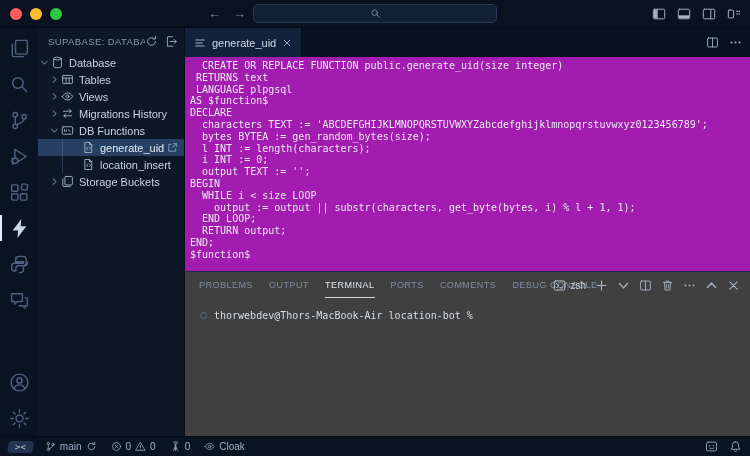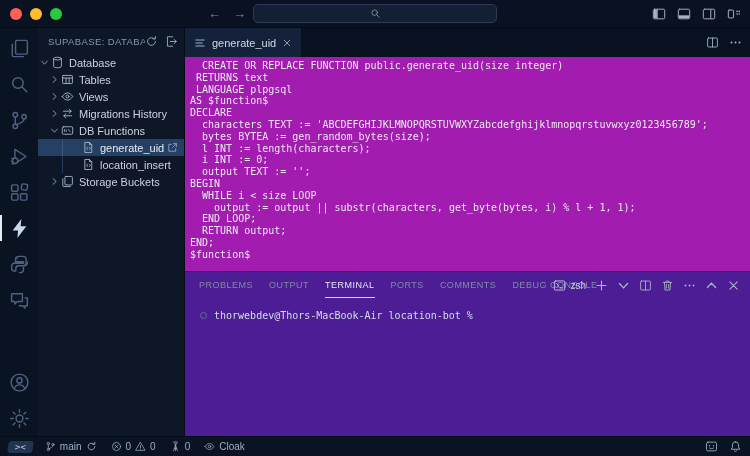--- a/index.html
+++ b/index.html
@@ -64,7 +64,7 @@
   .code-line { font-family:"DejaVu Sans Mono", monospace; font-size:10px; line-height:11.8px; color:#e9ebee; white-space:pre; }
 
   
-  .panel { height:164px; flex:0 0 164px; background:#4c1d95; display:flex; flex-direction:column; }
+  .panel { height:164px; flex:0 0 164px; background:#404040; display:flex; flex-direction:column; }
   .panel-tabs { height:26px; flex:0 0 26px; display:flex; align-items:center; padding-left:14px; position:relative; }
   .ptab { font-size:9px; letter-spacing:.5px; color:#7e8da3; margin-right:16px; height:100%; display:flex; align-items:center; cursor:pointer; border-bottom:1px solid transparent; }
   .ptab.active { color:#e3e9f1; border-bottom:1px solid #cfd6e0; }

